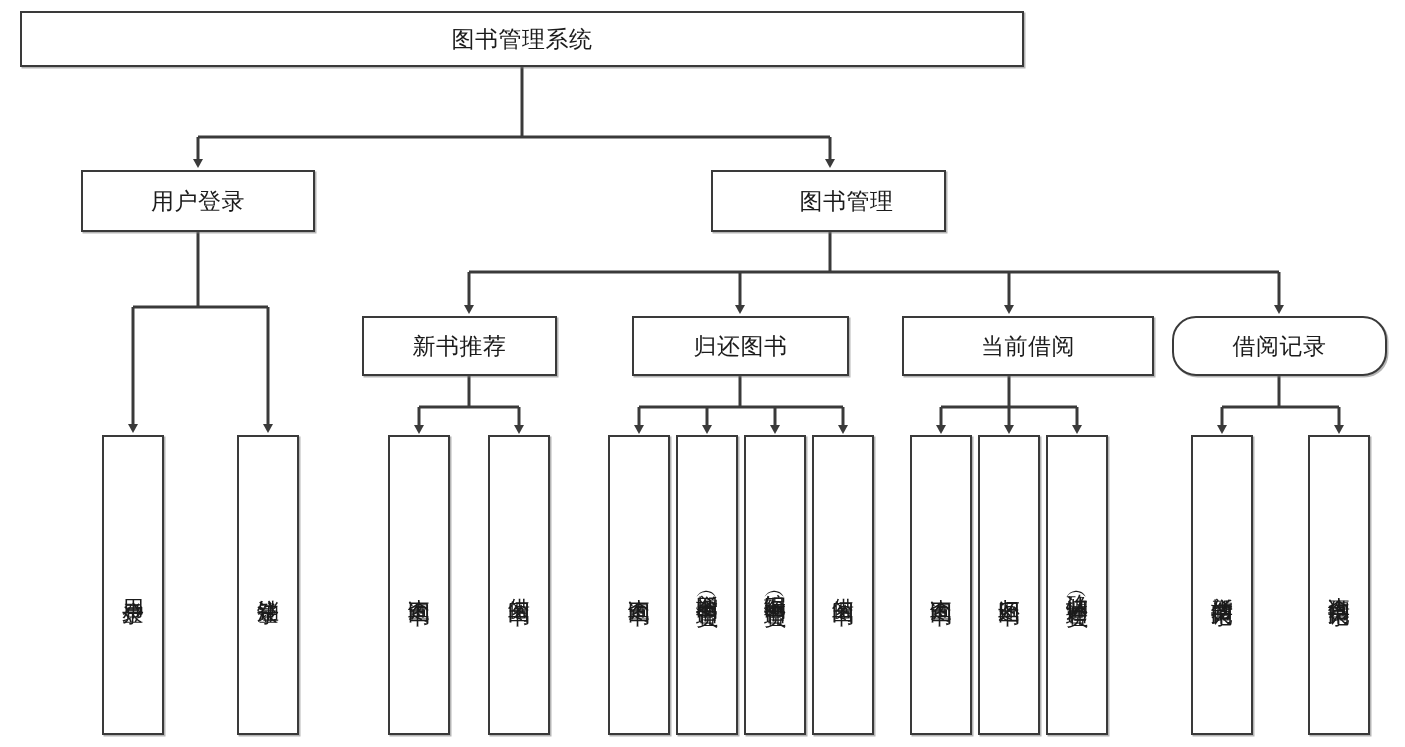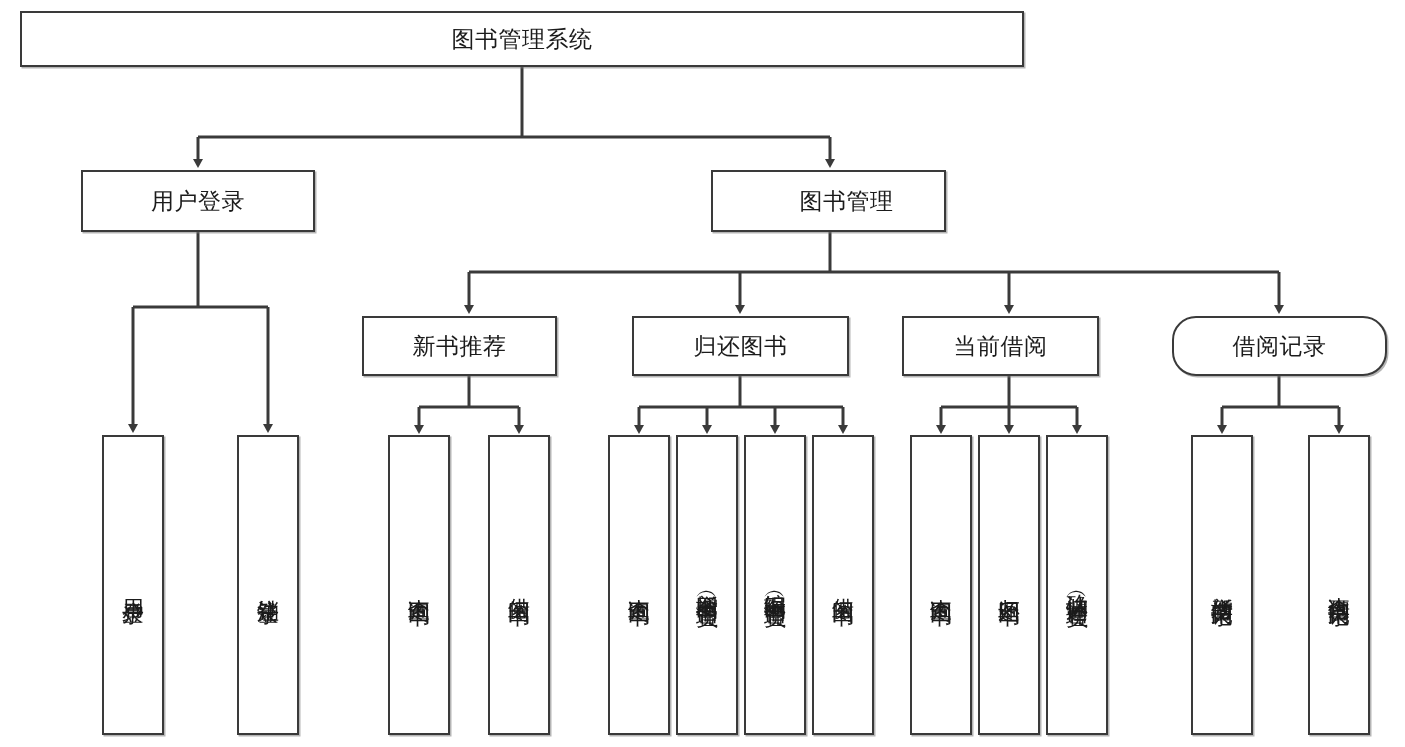--- a/index.html
+++ b/index.html
@@ -133,7 +133,7 @@
   <div class="node horiz" style="left:632px; top:316px; width:217px; height:60px;">
     <span>归还图书</span>
   </div>
-  <div class="node horiz" style="left:902px; top:316px; width:197px; height:60px;">
+  <div class="node horiz" style="left:902px; top:316px; width:252px; height:60px;">
     <span>当前借阅</span>
   </div>
   <div class="node horiz" style="left:1172px; top:316px; width:215px; height:60px;border-radius:24px;">

